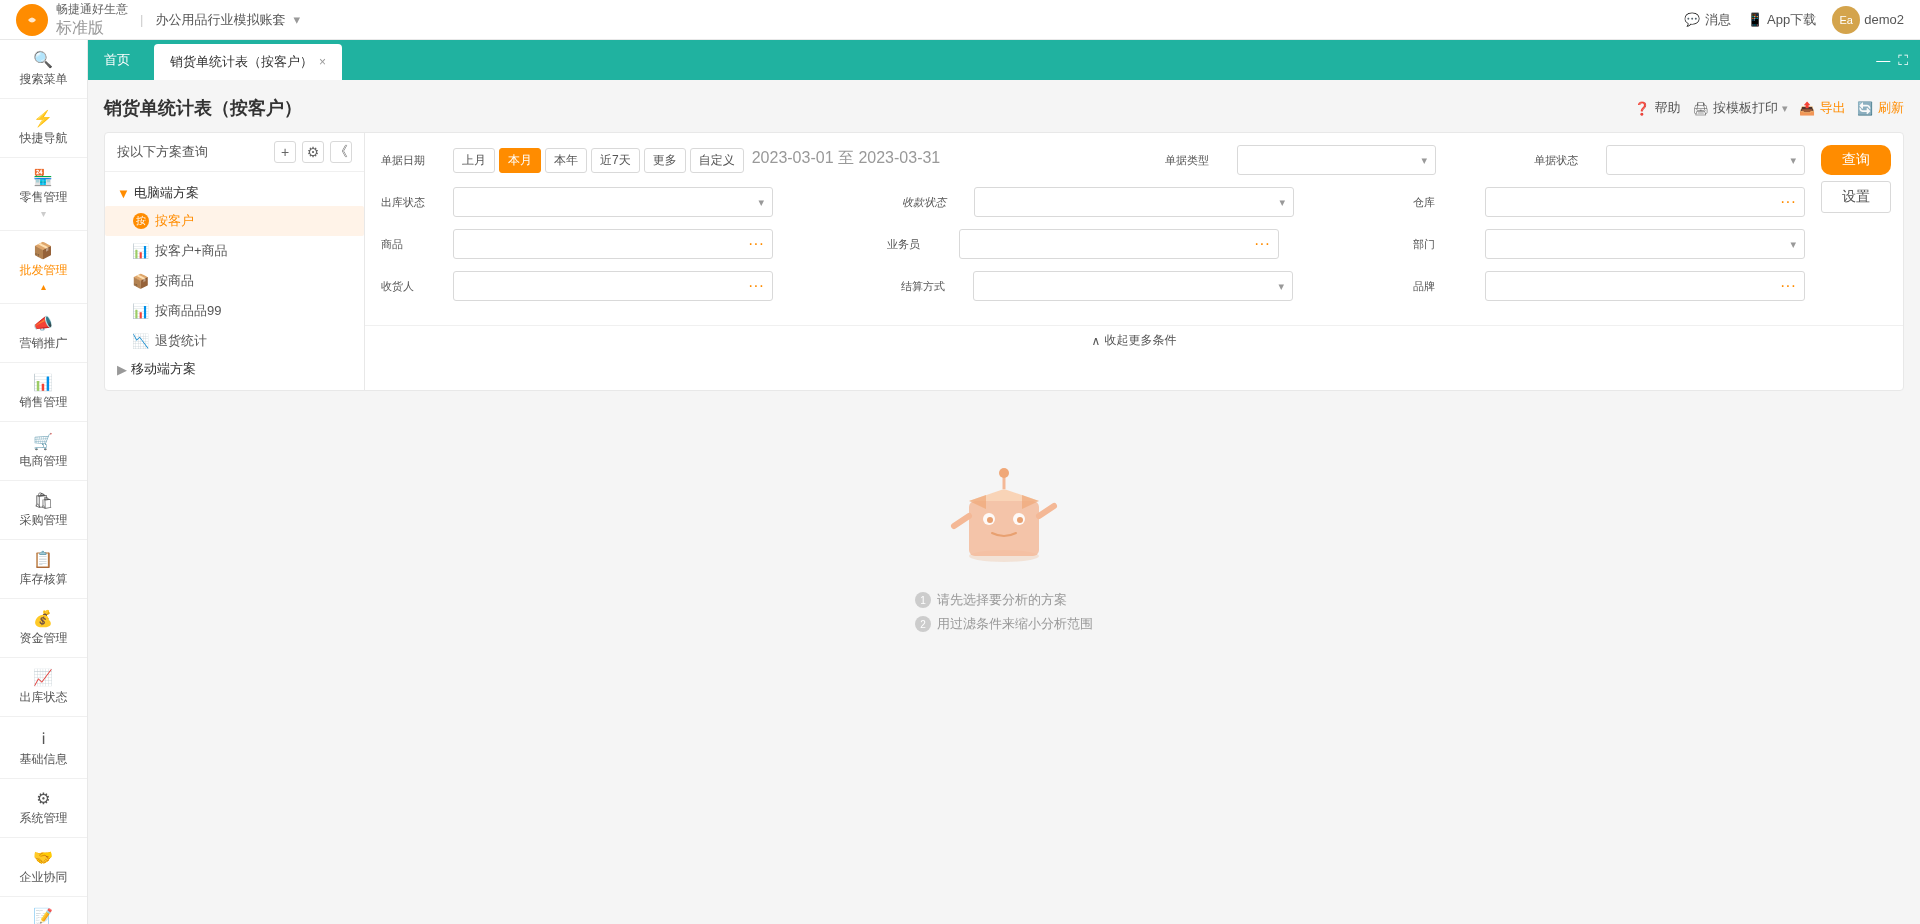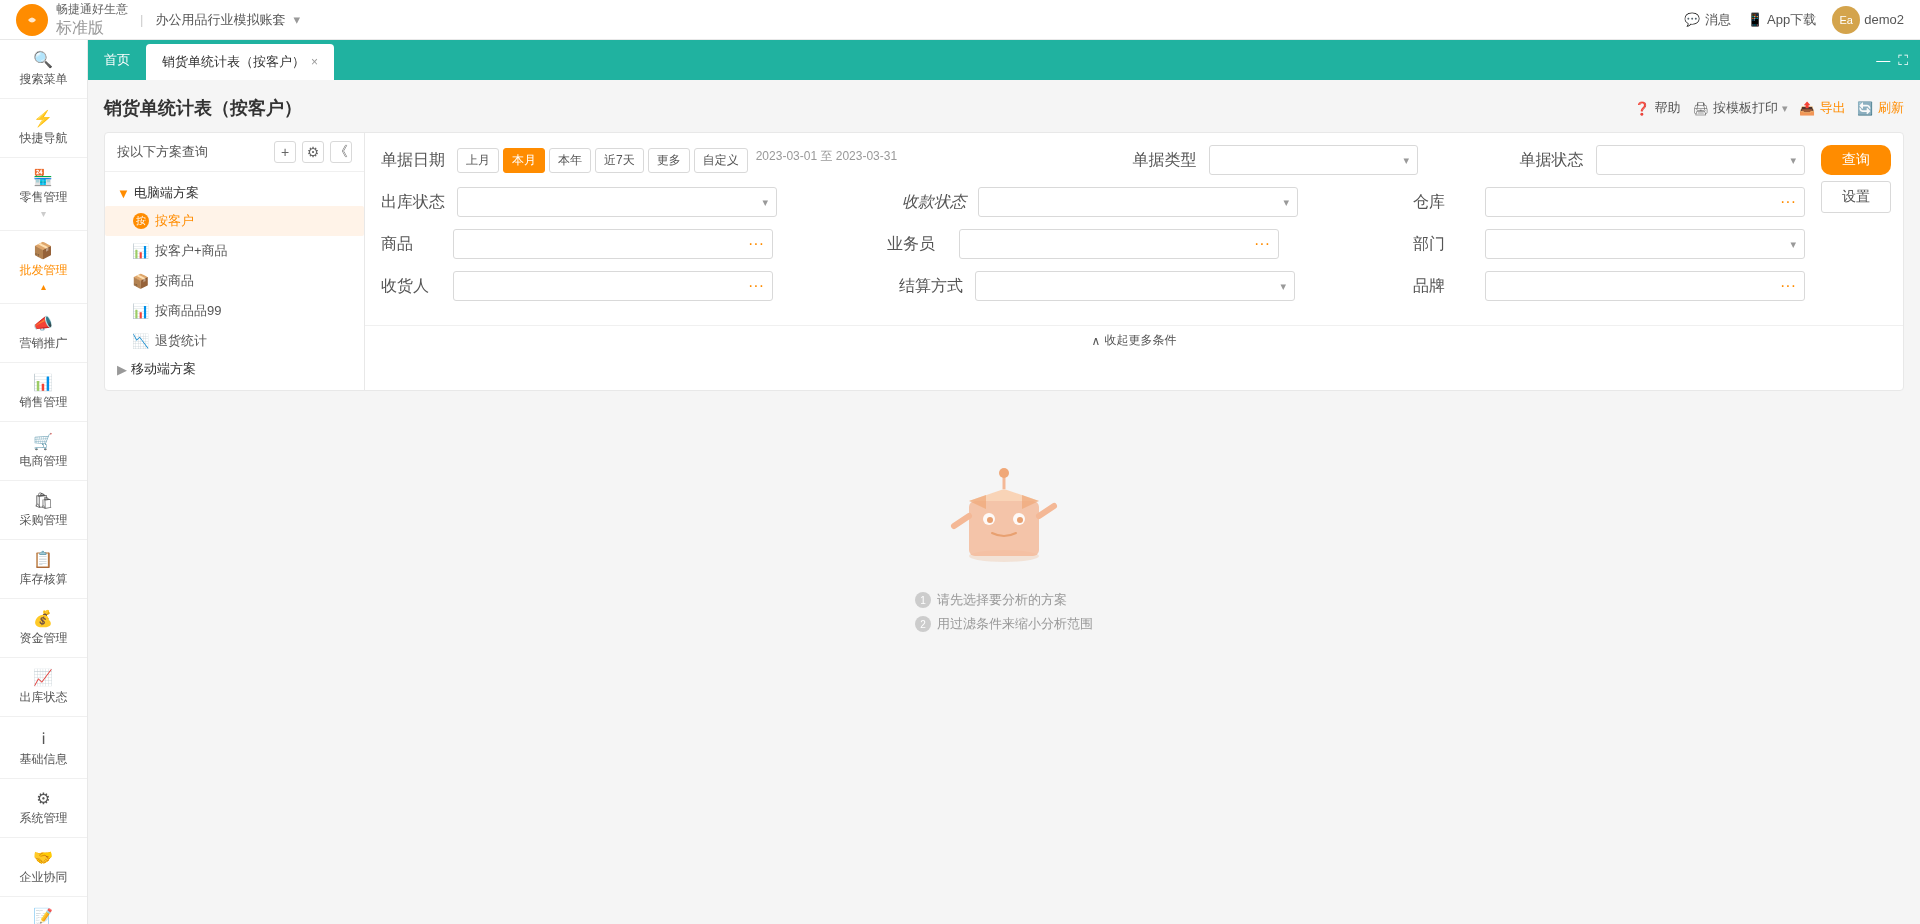--- a/index.html
+++ b/index.html
@@ -26,7 +26,7 @@
 
     
     .content-area { flex: 1; display: flex; flex-direction: column; overflow: hidden; }
-    .tab-bar { height: 40px; background: #20b2a0; display: flex; align-items: center; padding: 0 0; flex-shrink: 0; }
+    .tab-bar { height: 40px; background: #20b2a0; display: flex; align-items: center; padding: 0 0; flex-shrink: 0; gap: 8px; }
     .tab-item { height: 40px; padding: 0 16px; display: flex; align-items: center; cursor: pointer; font-size: 13px; color: rgba(255,255,255,0.85); gap: 6px; }
     .tab-item.active { background: #fff; color: #333; border-radius: 4px 4px 0 0; margin-top: 4px; height: 36px; }
     .tab-item .tab-close { font-size: 12px; color: #999; cursor: pointer; }

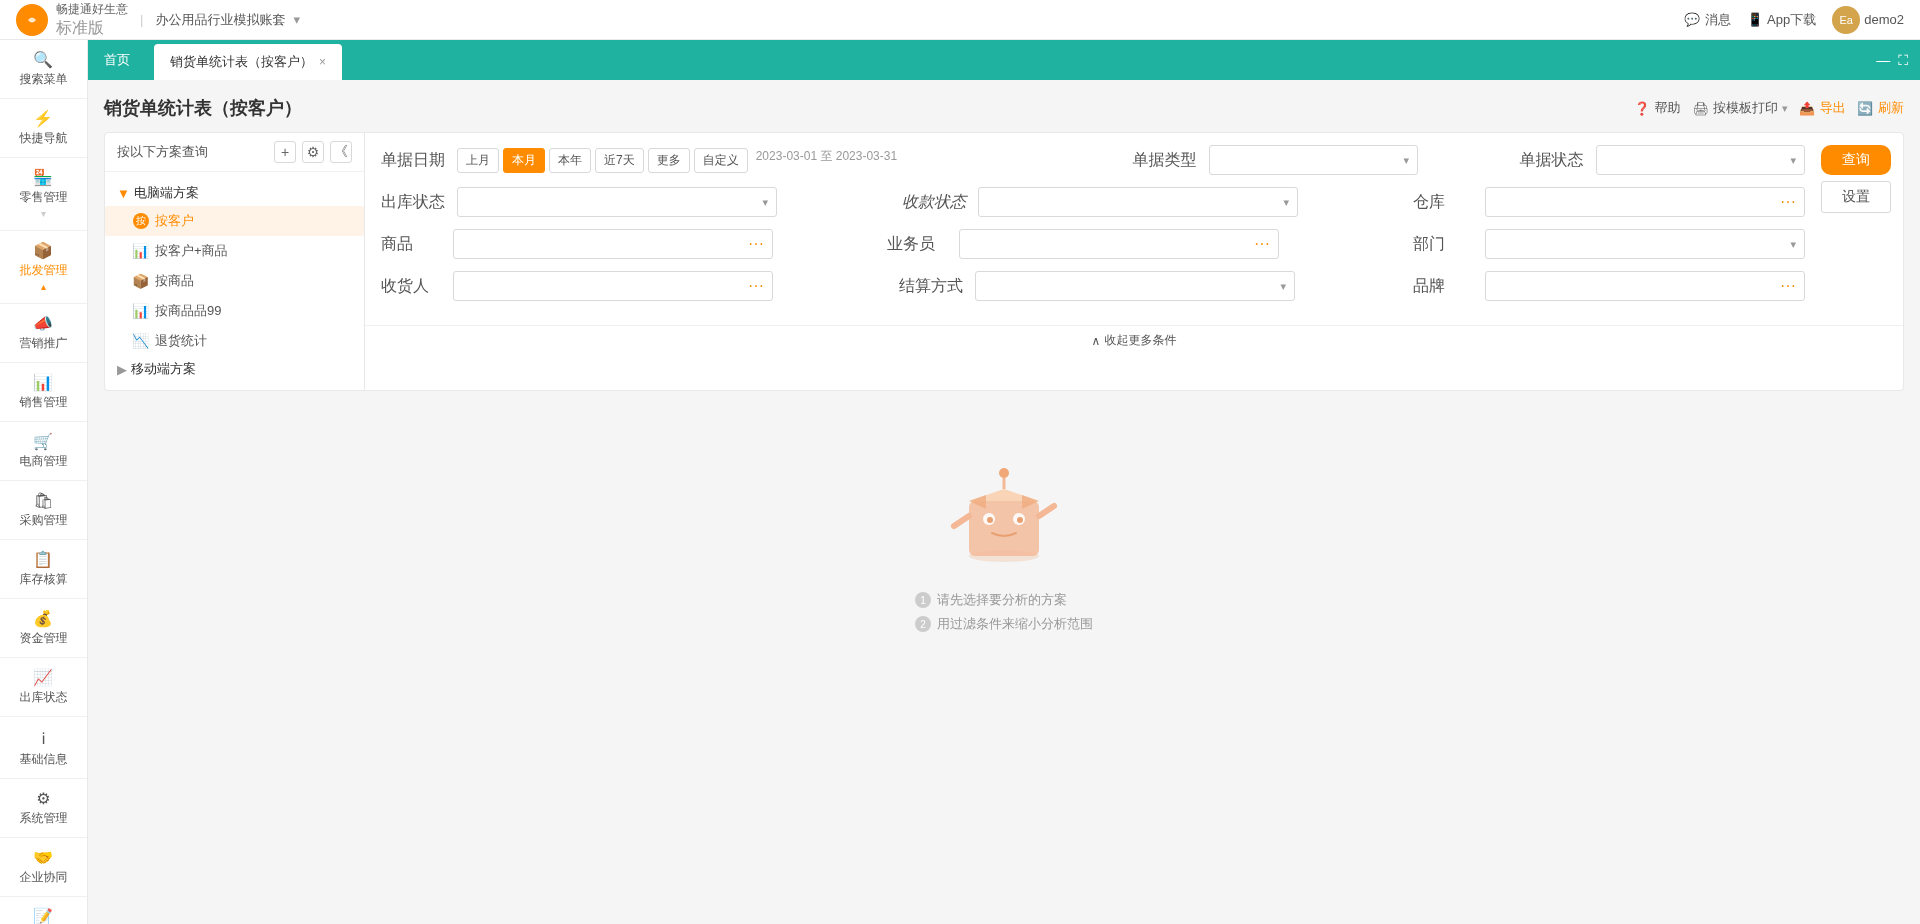--- a/index.html
+++ b/index.html
@@ -64,7 +64,7 @@
     
     .filter-form { flex: 1; padding: 12px 16px; }
     .filter-row { display: flex; align-items: center; margin-bottom: 12px; gap: 12px; }
-    .filter-label { color: #555; font-size: 16px; white-space: nowrap; min-width: 60px; }
+    .filter-label { color: #555; font-size: 11px; white-space: nowrap; min-width: 60px; }
     .filter-date-group { display: flex; align-items: flex-start; gap: 4px; }
     .date-btn { padding: 3px 8px; border: 1px solid #d9d9d9; border-radius: 3px; cursor: pointer; font-size: 12px; color: #555; background: #fff; }
     .date-btn.active { background: #ff8c00; color: #fff; border-color: #ff8c00; }

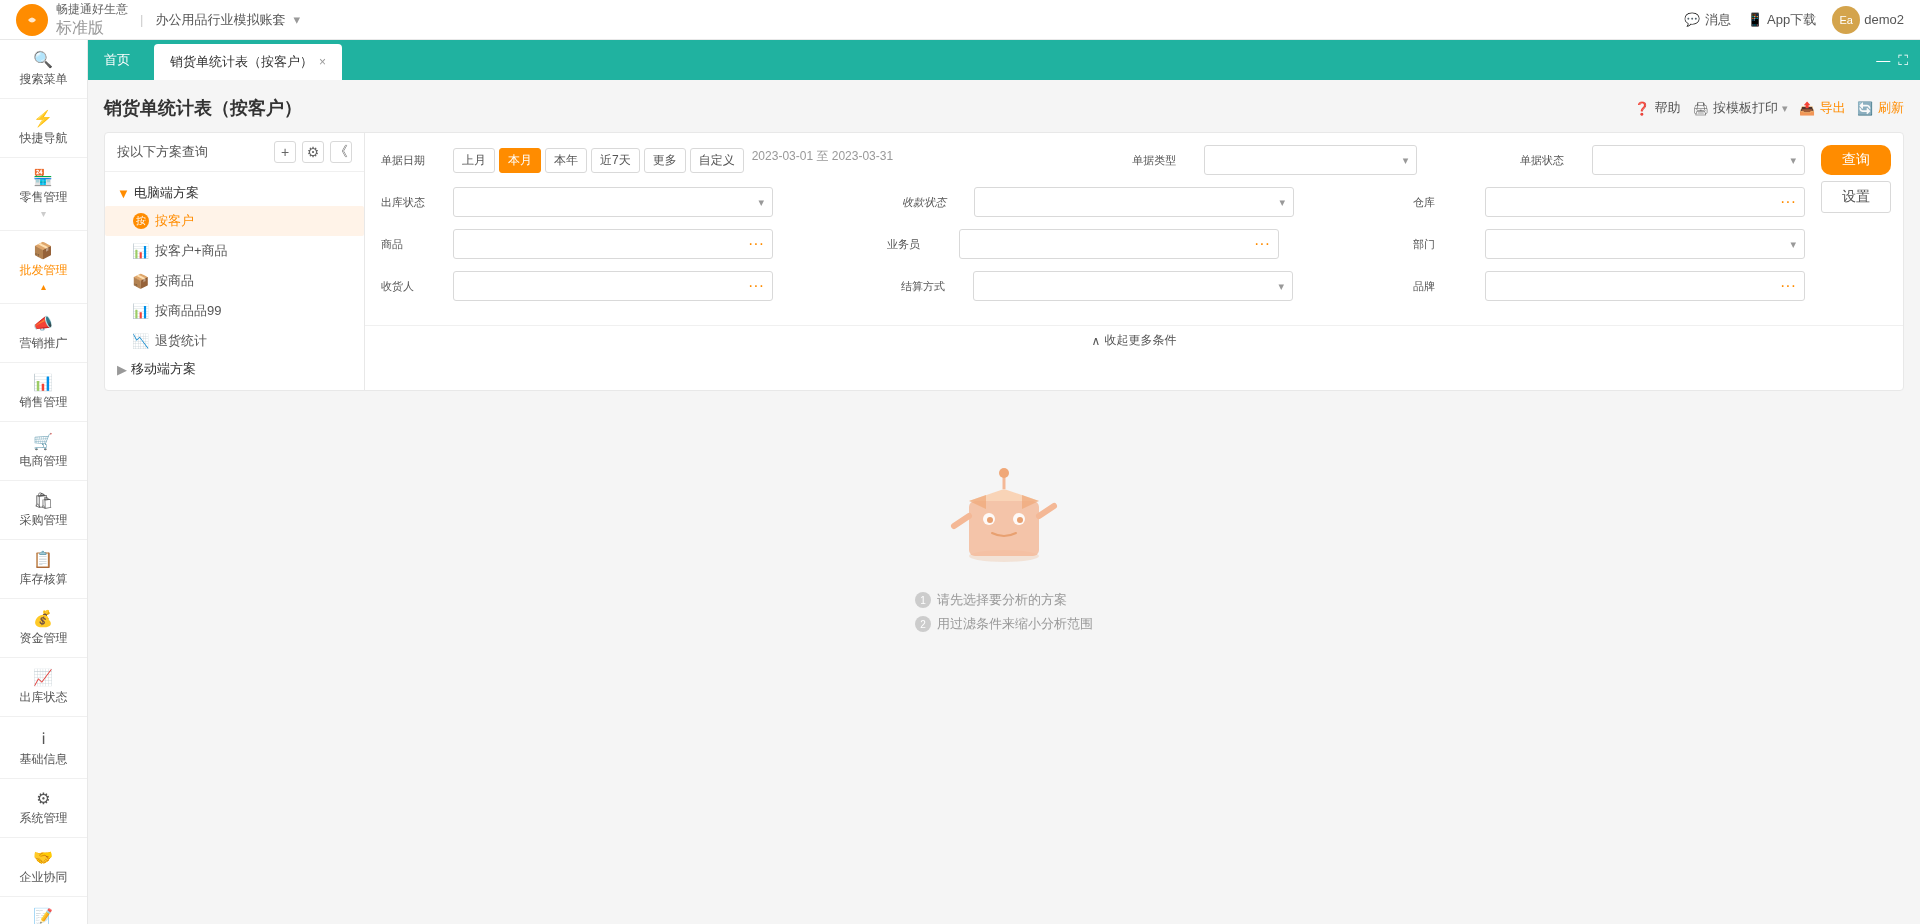--- a/index.html
+++ b/index.html
@@ -68,7 +68,7 @@
     .filter-date-group { display: flex; align-items: flex-start; gap: 4px; }
     .date-btn { padding: 3px 8px; border: 1px solid #d9d9d9; border-radius: 3px; cursor: pointer; font-size: 12px; color: #555; background: #fff; }
     .date-btn.active { background: #ff8c00; color: #fff; border-color: #ff8c00; }
-    .date-range { font-size: 12px; color: #999; margin-left: 4px; }
+    .date-range { font-size: 16px; color: #999; margin-left: 4px; }
     .filter-select { flex: 1; height: 30px; border: 1px solid #d9d9d9; border-radius: 3px; padding: 0 8px; font-size: 13px; color: #333; background: #fff; display: flex; align-items: center; justify-content: space-between; cursor: pointer; min-width: 0; }
     .filter-select-arrow { color: #999; font-size: 11px; }
     .filter-dots { color: #ff8c00; font-size: 16px; cursor: pointer; margin-left: 4px; }

